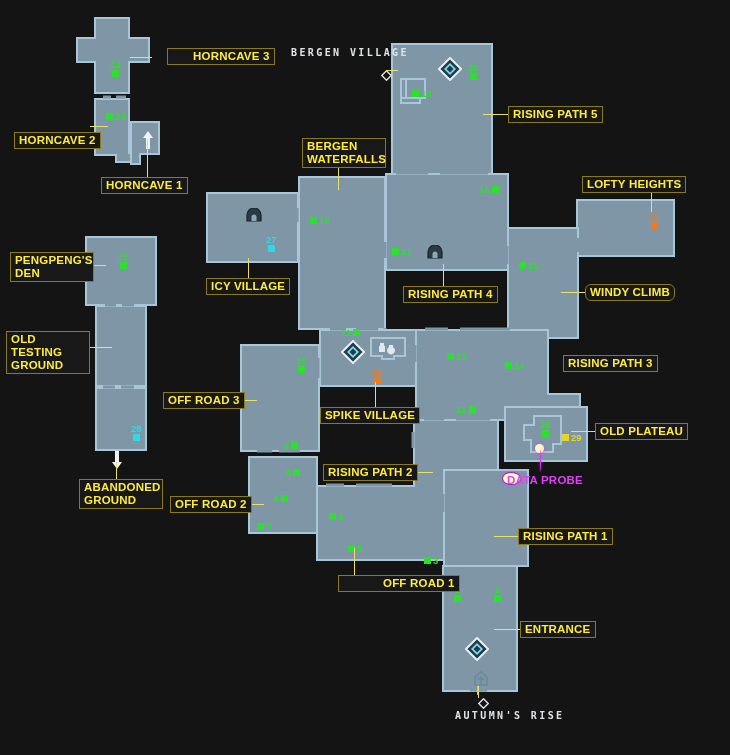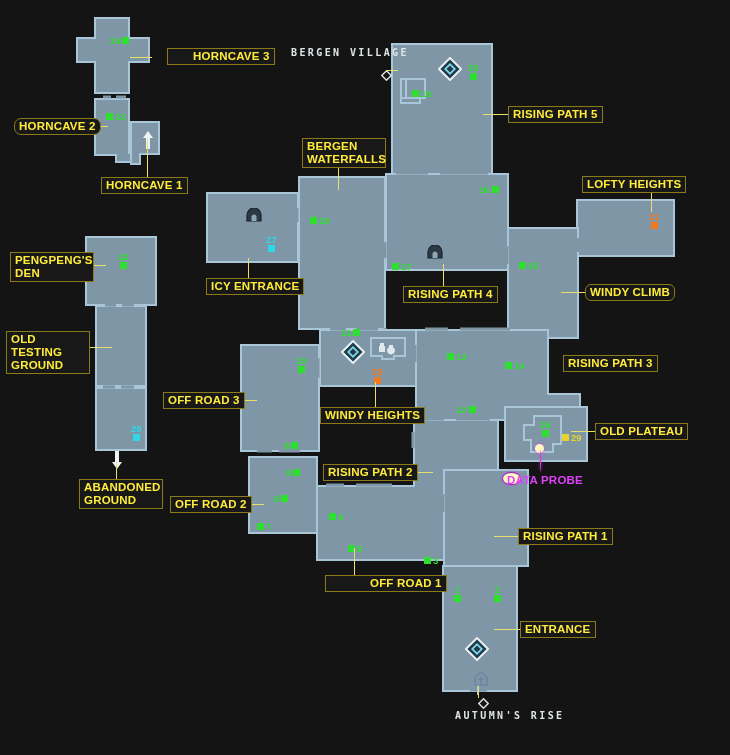--- a/index.html
+++ b/index.html
@@ -215,7 +215,7 @@
         <span class="sq" style="background: rgb(46, 224, 46);"></span>
         <span style="color: rgb(46, 224, 46);">23</span>
       </div>
-      <div class="item col" style="left: 110px; top: 36px; flex-direction: row;">
+      <div class="item col" style="left: 110px; top: 60px; flex-direction: column;">
         <span style="color: rgb(46, 224, 46);">24</span>
         <span class="sq" style="background: rgb(46, 224, 46);"></span>
       </div>

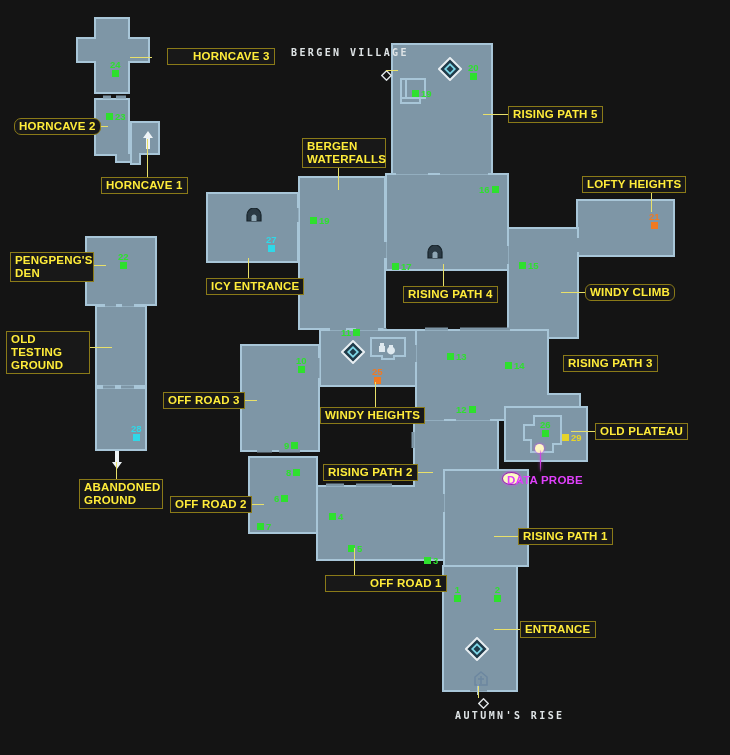--- a/index.html
+++ b/index.html
@@ -318,7 +318,7 @@
 
   <div id="labels-layer">
       <div class="chip" style="left: 167px; top: 48px; padding-left: 25px;">HORNCAVE 3</div>
-      <div class="chip" style="left: 14px; top: 118px; border-radius: 7px;">HORNCAVE 2</div>
+      <div class="chip" style="left: 14px; top: 132px;">HORNCAVE 2</div>
       <div class="chip" style="left: 101px; top: 177px;">HORNCAVE 1</div>
       <div class="chip two" style="left: 10px; top: 252px;">PENGPENG'S DEN</div>
       <div class="chip two" style="left: 6px; top: 331px;">OLD TESTING GROUND</div>

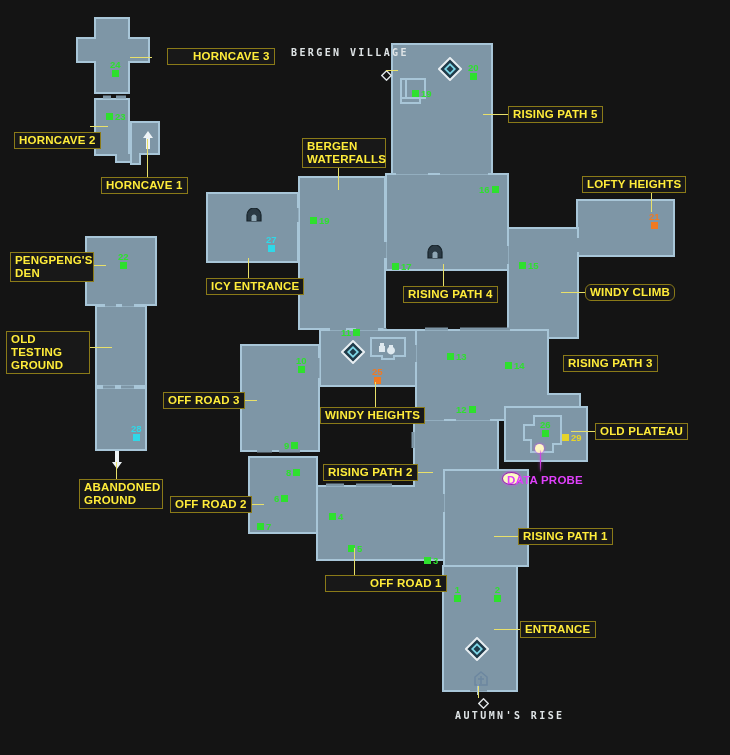--- a/index.html
+++ b/index.html
@@ -187,7 +187,7 @@
         <span class="sq" style="background: rgb(46, 224, 46);"></span>
         <span style="color: rgb(46, 224, 46);">16</span>
       </div>
-      <div class="item" style="left: 392px; top: 262px;">
+      <div class="item" style="left: 392px; top: 247px;">
         <span class="sq" style="background: rgb(46, 224, 46);"></span>
         <span style="color: rgb(46, 224, 46);">17</span>
       </div>

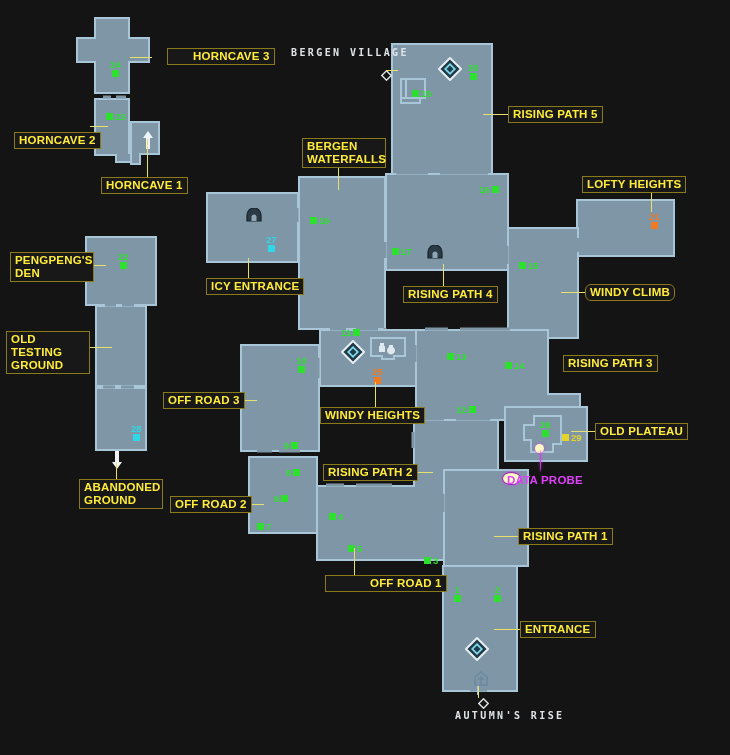--- a/index.html
+++ b/index.html
@@ -326,7 +326,7 @@
       <div class="chip" style="left: 170px; top: 496px;">OFF ROAD 2</div>
       <div class="chip" style="left: 163px; top: 392px;">OFF ROAD 3</div>
       <div class="chip" style="left: 325px; top: 575px; padding-left: 44px;">OFF ROAD 1</div>
-      <div class="chip" style="left: 206px; top: 278px;">ICY ENTRANCE</div>
+      <div class="chip" style="left: 206px; top: 278px;">ICY VILLAGE</div>
       <div class="chip two" style="left: 302px; top: 138px;">BERGEN WATERFALLS</div>
       <div class="chip" style="left: 320px; top: 407px;">WINDY HEIGHTS</div>
       <div class="chip" style="left: 323px; top: 464px;">RISING PATH 2</div>

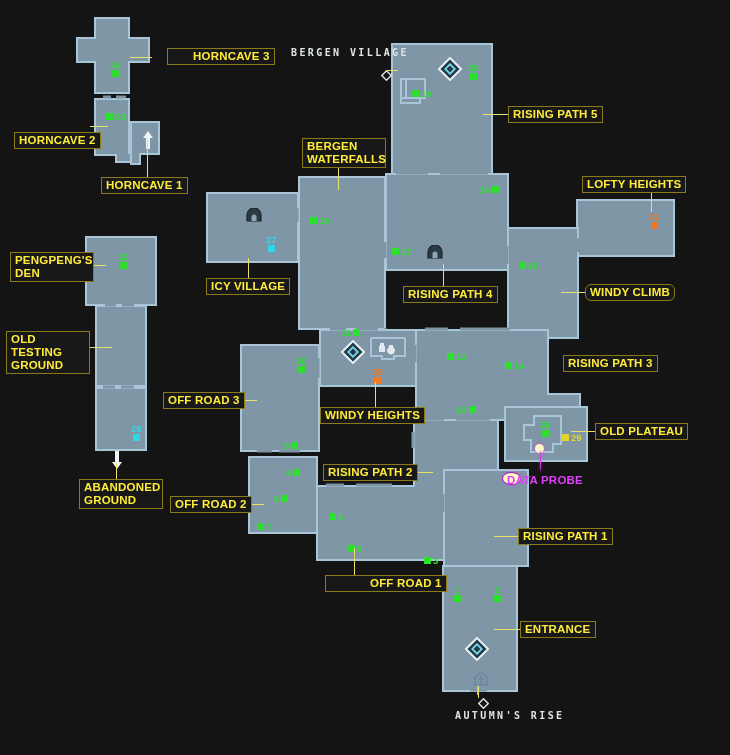--- a/index.html
+++ b/index.html
@@ -328,7 +328,7 @@
       <div class="chip" style="left: 325px; top: 575px; padding-left: 44px;">OFF ROAD 1</div>
       <div class="chip" style="left: 206px; top: 278px;">ICY VILLAGE</div>
       <div class="chip two" style="left: 302px; top: 138px;">BERGEN WATERFALLS</div>
-      <div class="chip" style="left: 320px; top: 407px;">WINDY HEIGHTS</div>
+      <div class="chip" style="left: 320px; top: 407px;">SPIKE VILLAGE</div>
       <div class="chip" style="left: 323px; top: 464px;">RISING PATH 2</div>
       <div class="chip" style="left: 518px; top: 528px;">RISING PATH 1</div>
       <div class="chip" style="left: 563px; top: 355px;">RISING PATH 3</div>

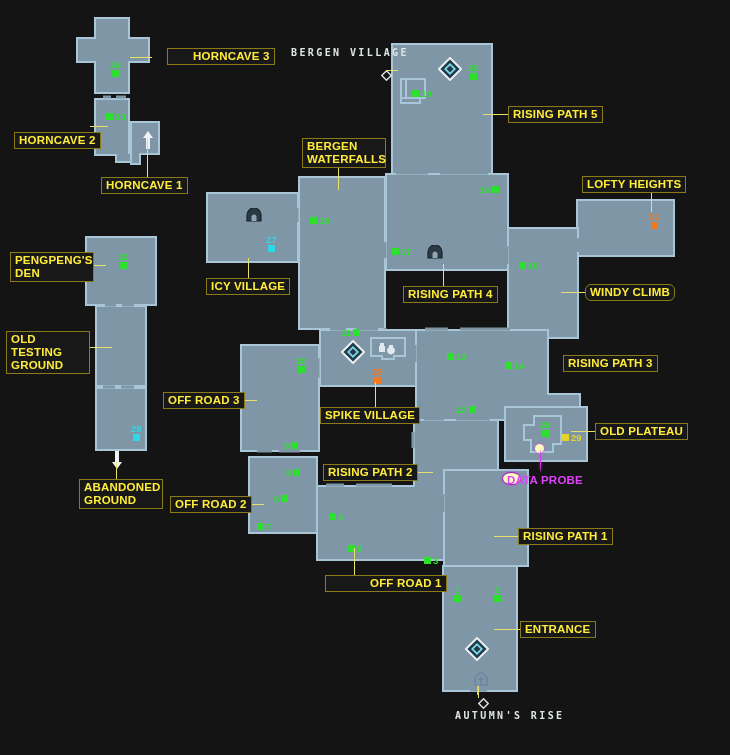--- a/index.html
+++ b/index.html
@@ -325,7 +325,7 @@
       <div class="chip two" style="left: 79px; top: 479px;">ABANDONED GROUND</div>
       <div class="chip" style="left: 170px; top: 496px;">OFF ROAD 2</div>
       <div class="chip" style="left: 163px; top: 392px;">OFF ROAD 3</div>
-      <div class="chip" style="left: 325px; top: 575px; padding-left: 44px;">OFF ROAD 1</div>
+      <div class="chip" style="left: 338px; top: 575px; padding-left: 44px;">OFF ROAD 1</div>
       <div class="chip" style="left: 206px; top: 278px;">ICY VILLAGE</div>
       <div class="chip two" style="left: 302px; top: 138px;">BERGEN WATERFALLS</div>
       <div class="chip" style="left: 320px; top: 407px;">SPIKE VILLAGE</div>

